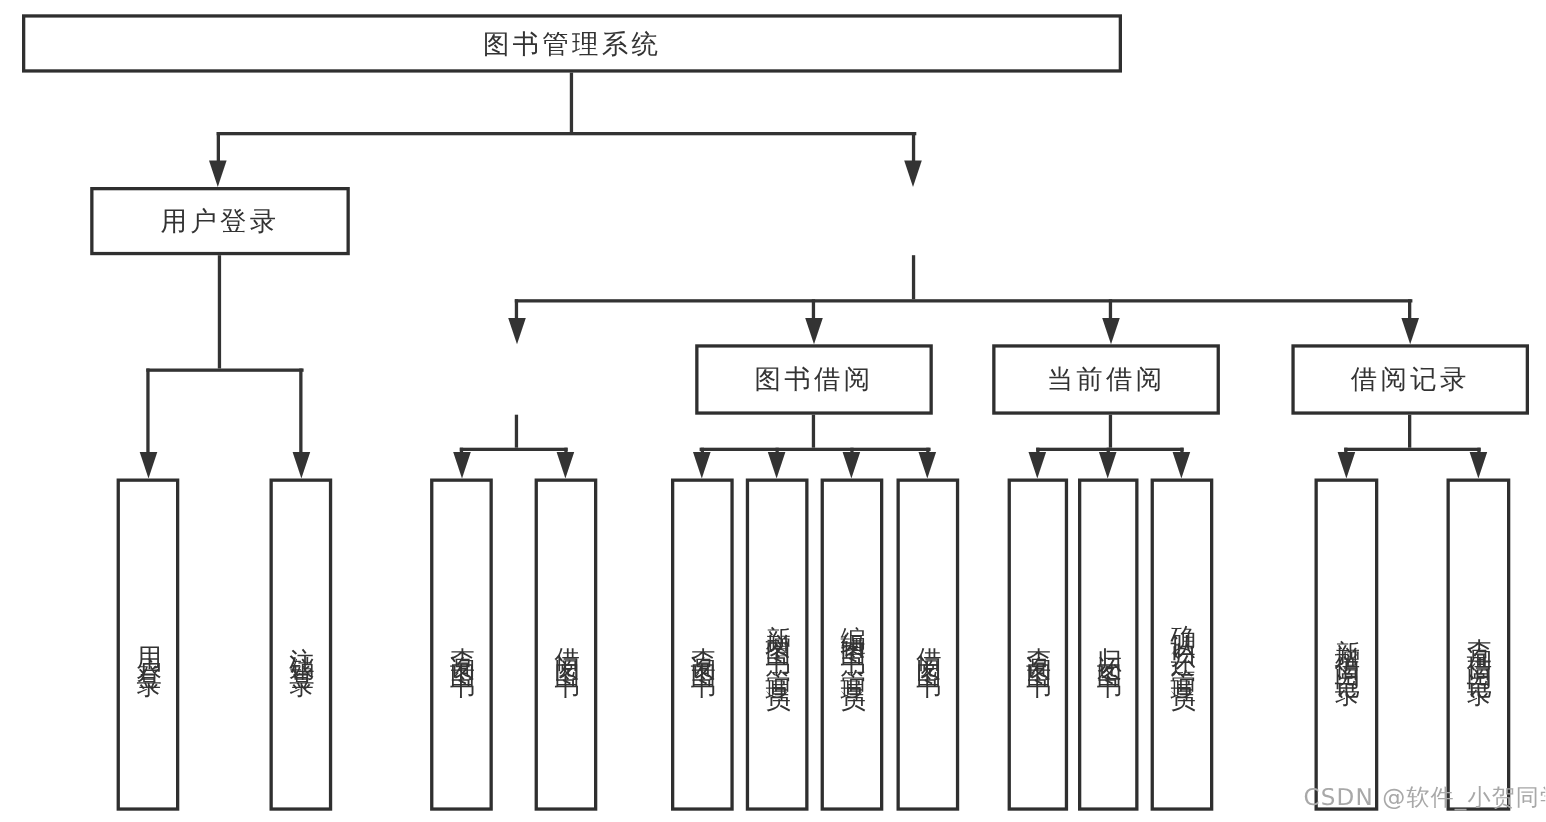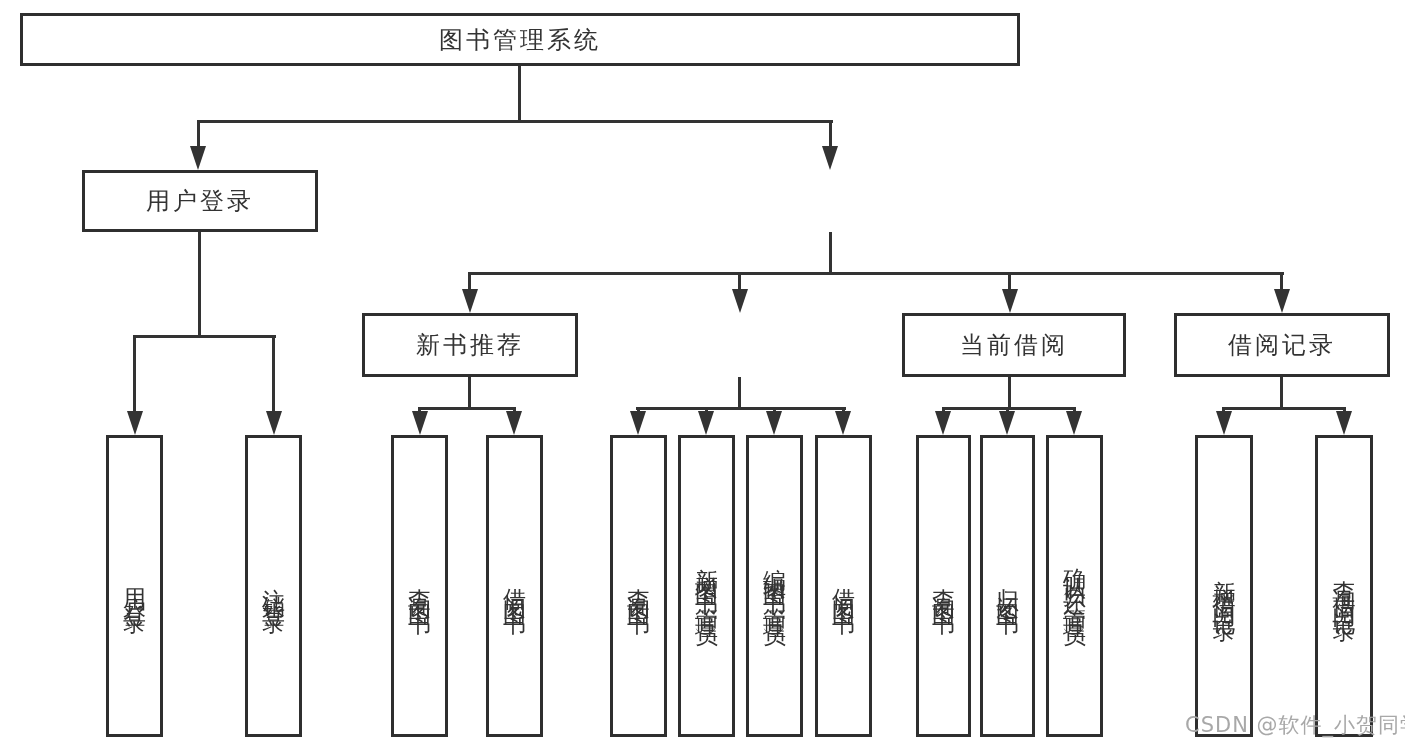--- a/index.html
+++ b/index.html
@@ -94,7 +94,6 @@
   <div class="arrow" style="left:1002px; top:289px;"></div>
   <div class="arrow" style="left:1274px; top:289px;"></div>
 
-  <div class="node" style="left:362px; top:313px; width:216px; height:64px;">新书推荐</div>
   <div class="node" style="left:902px; top:313px; width:224px; height:64px;">当前借阅</div>
   <div class="node" style="left:1174px; top:313px; width:216px; height:64px;">借阅记录</div>
 

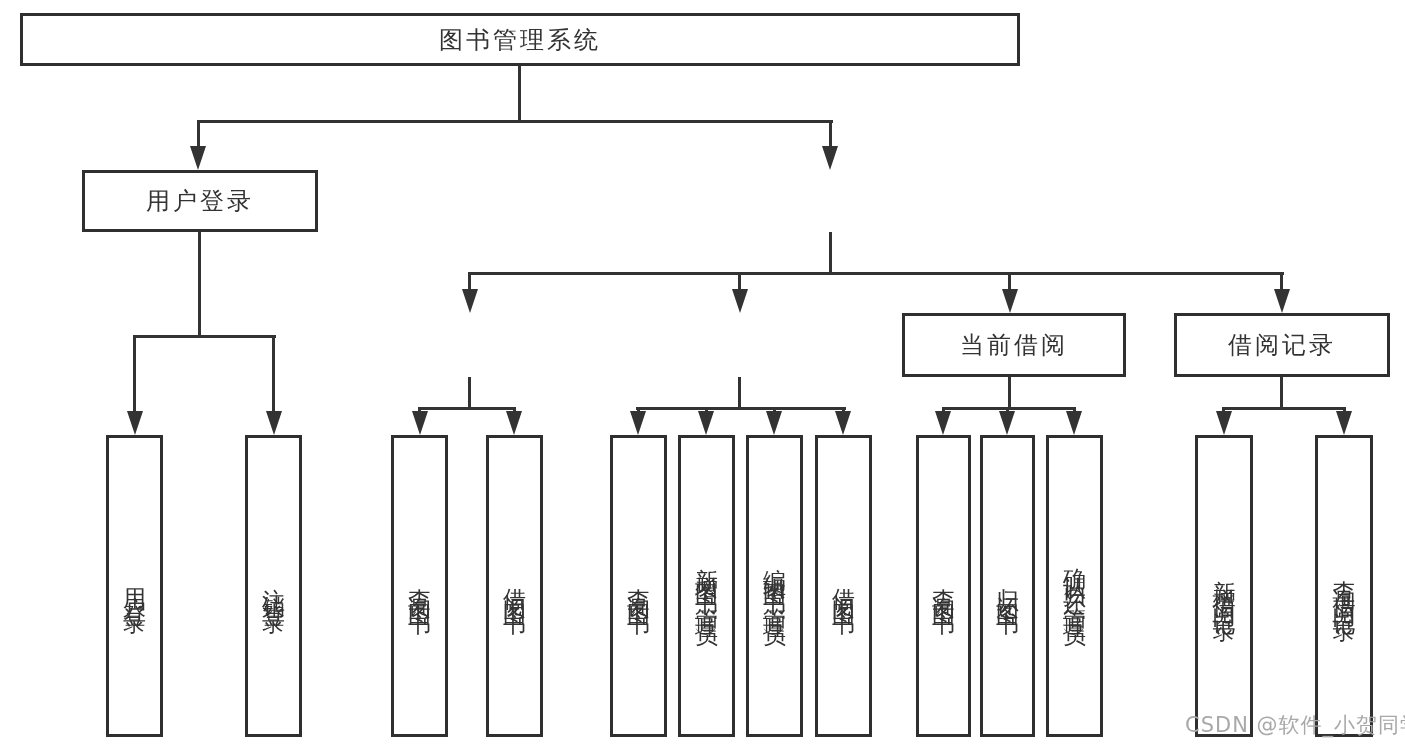--- a/index.html
+++ b/index.html
@@ -94,6 +94,7 @@
   <div class="arrow" style="left:1002px; top:289px;"></div>
   <div class="arrow" style="left:1274px; top:289px;"></div>
 
+  <div class="node" style="left:632px; top:313px; width:216px; height:64px;">图书借阅</div>
   <div class="node" style="left:902px; top:313px; width:224px; height:64px;">当前借阅</div>
   <div class="node" style="left:1174px; top:313px; width:216px; height:64px;">借阅记录</div>
 

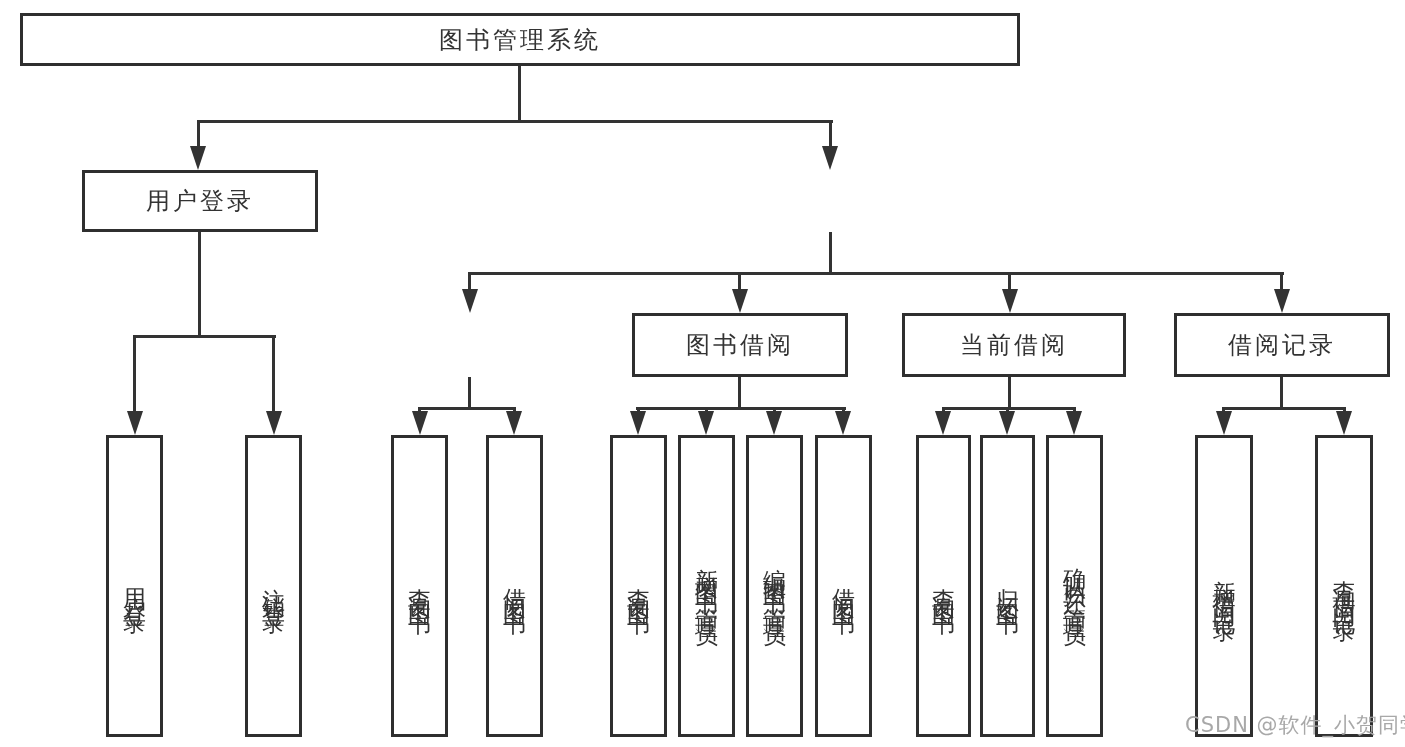--- a/index.html
+++ b/index.html
@@ -95,7 +95,7 @@
   <div class="arrow" style="left:1274px; top:289px;"></div>
 
   <div class="node" style="left:632px; top:313px; width:216px; height:64px;">图书借阅</div>
-  <div class="node" style="left:902px; top:313px; width:224px; height:64px;">当前借阅</div>
+  <div class="node" style="left:902px; top:313px; width:207px; height:64px;">当前借阅</div>
   <div class="node" style="left:1174px; top:313px; width:216px; height:64px;">借阅记录</div>
 
   <div class="vline" style="left:468px; top:377px; height:30px;"></div>

